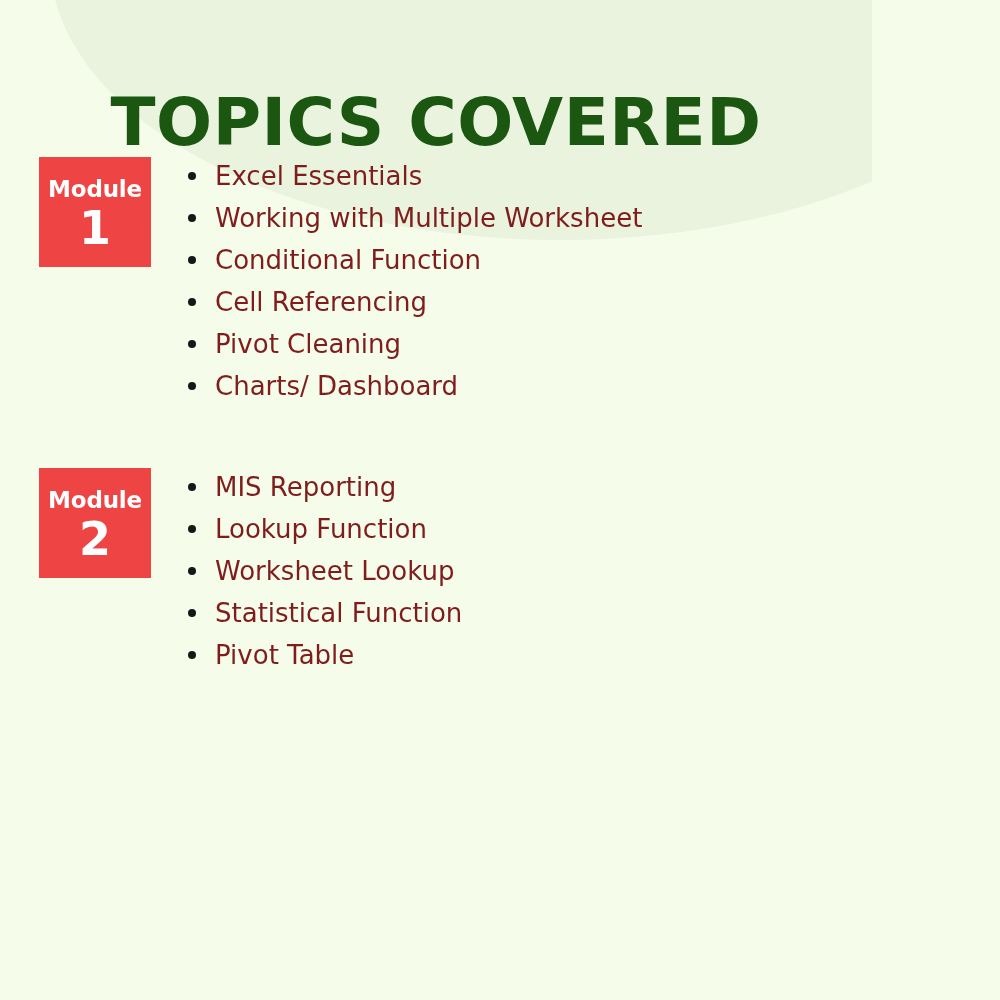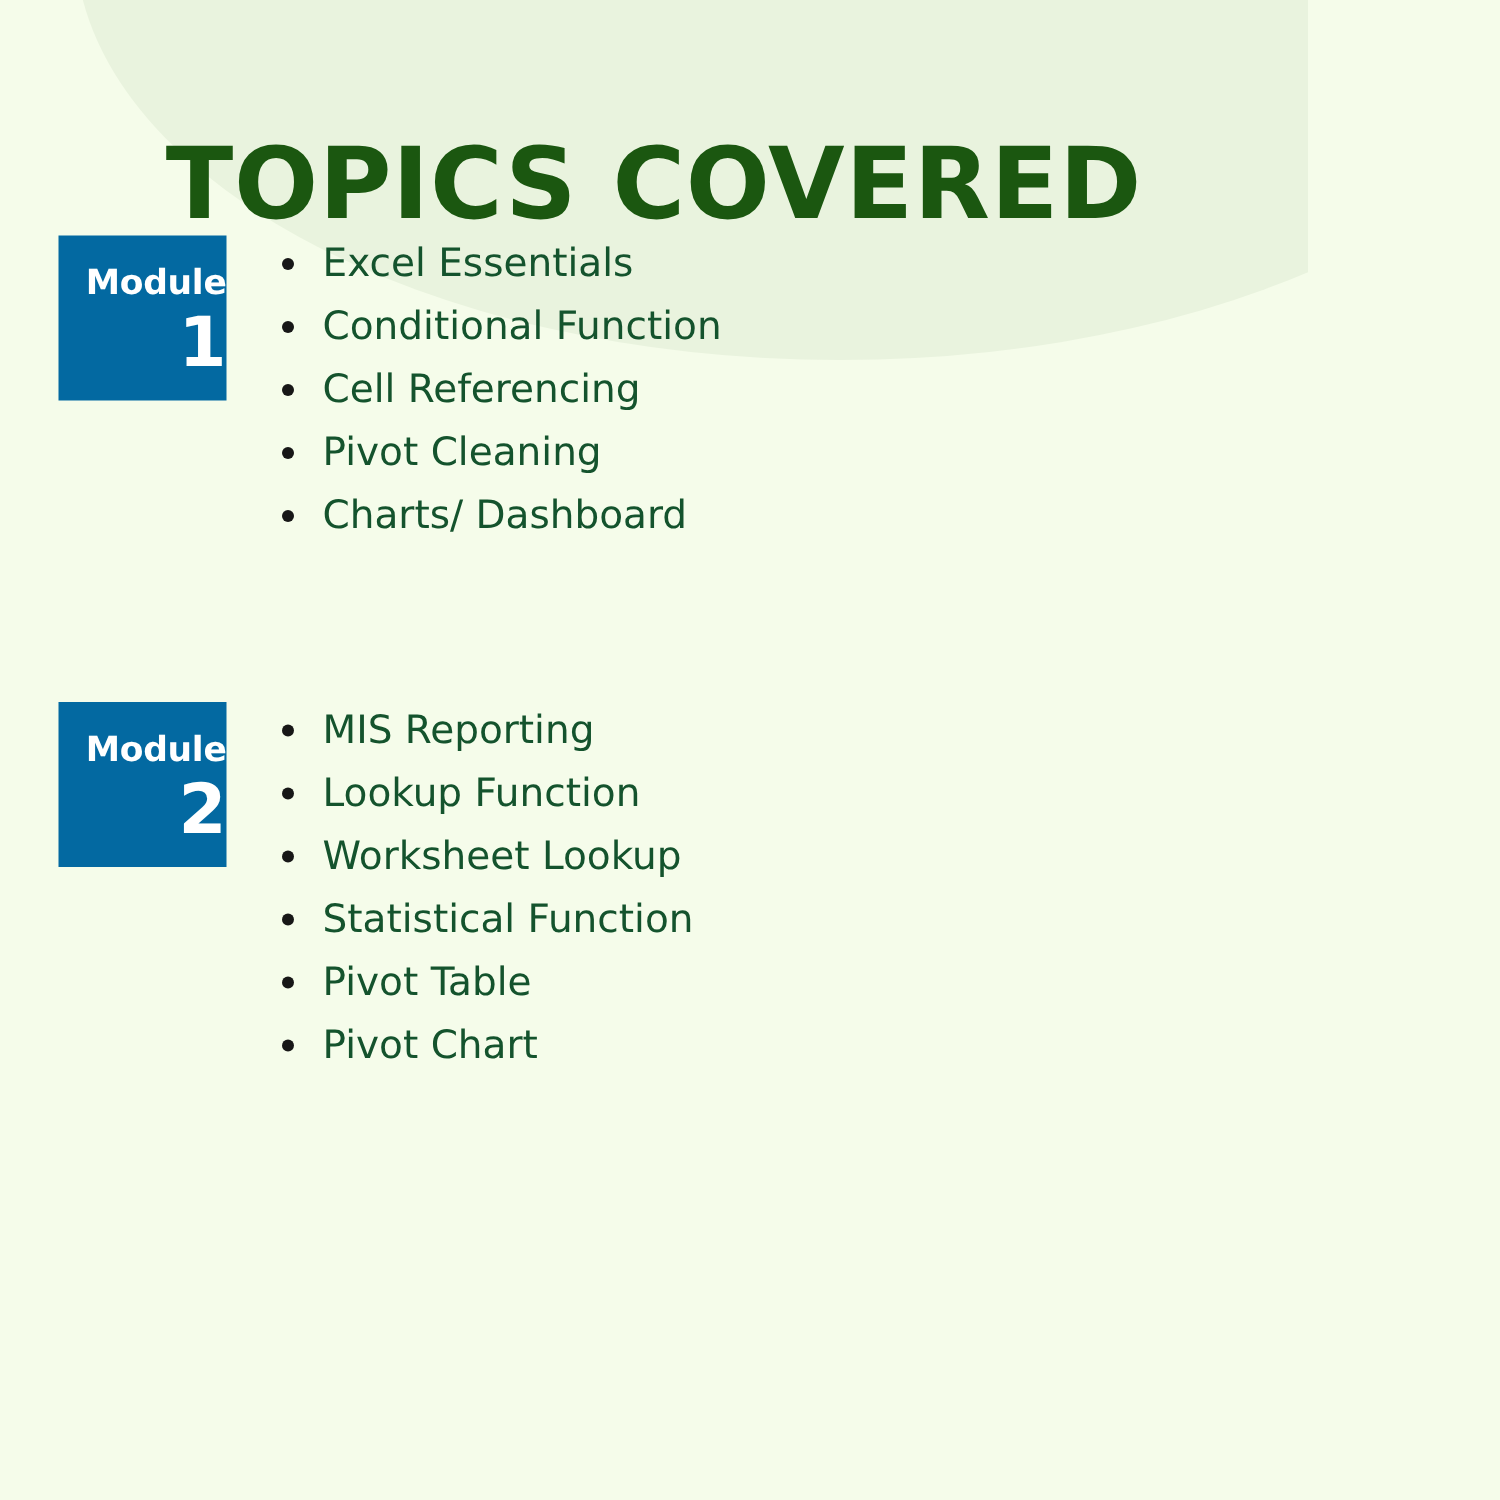--- a/index.html
+++ b/index.html
@@ -62,10 +62,10 @@
     top: 0;
     width: 112px;
     height: 110px;
-    background: #0369a1;
+    background: #ef4444;
     display: flex;
     flex-direction: column;
-    align-items: flex-end;
+    align-items: center;
     justify-content: center;
     box-sizing: border-box;
     padding-top: 4px;

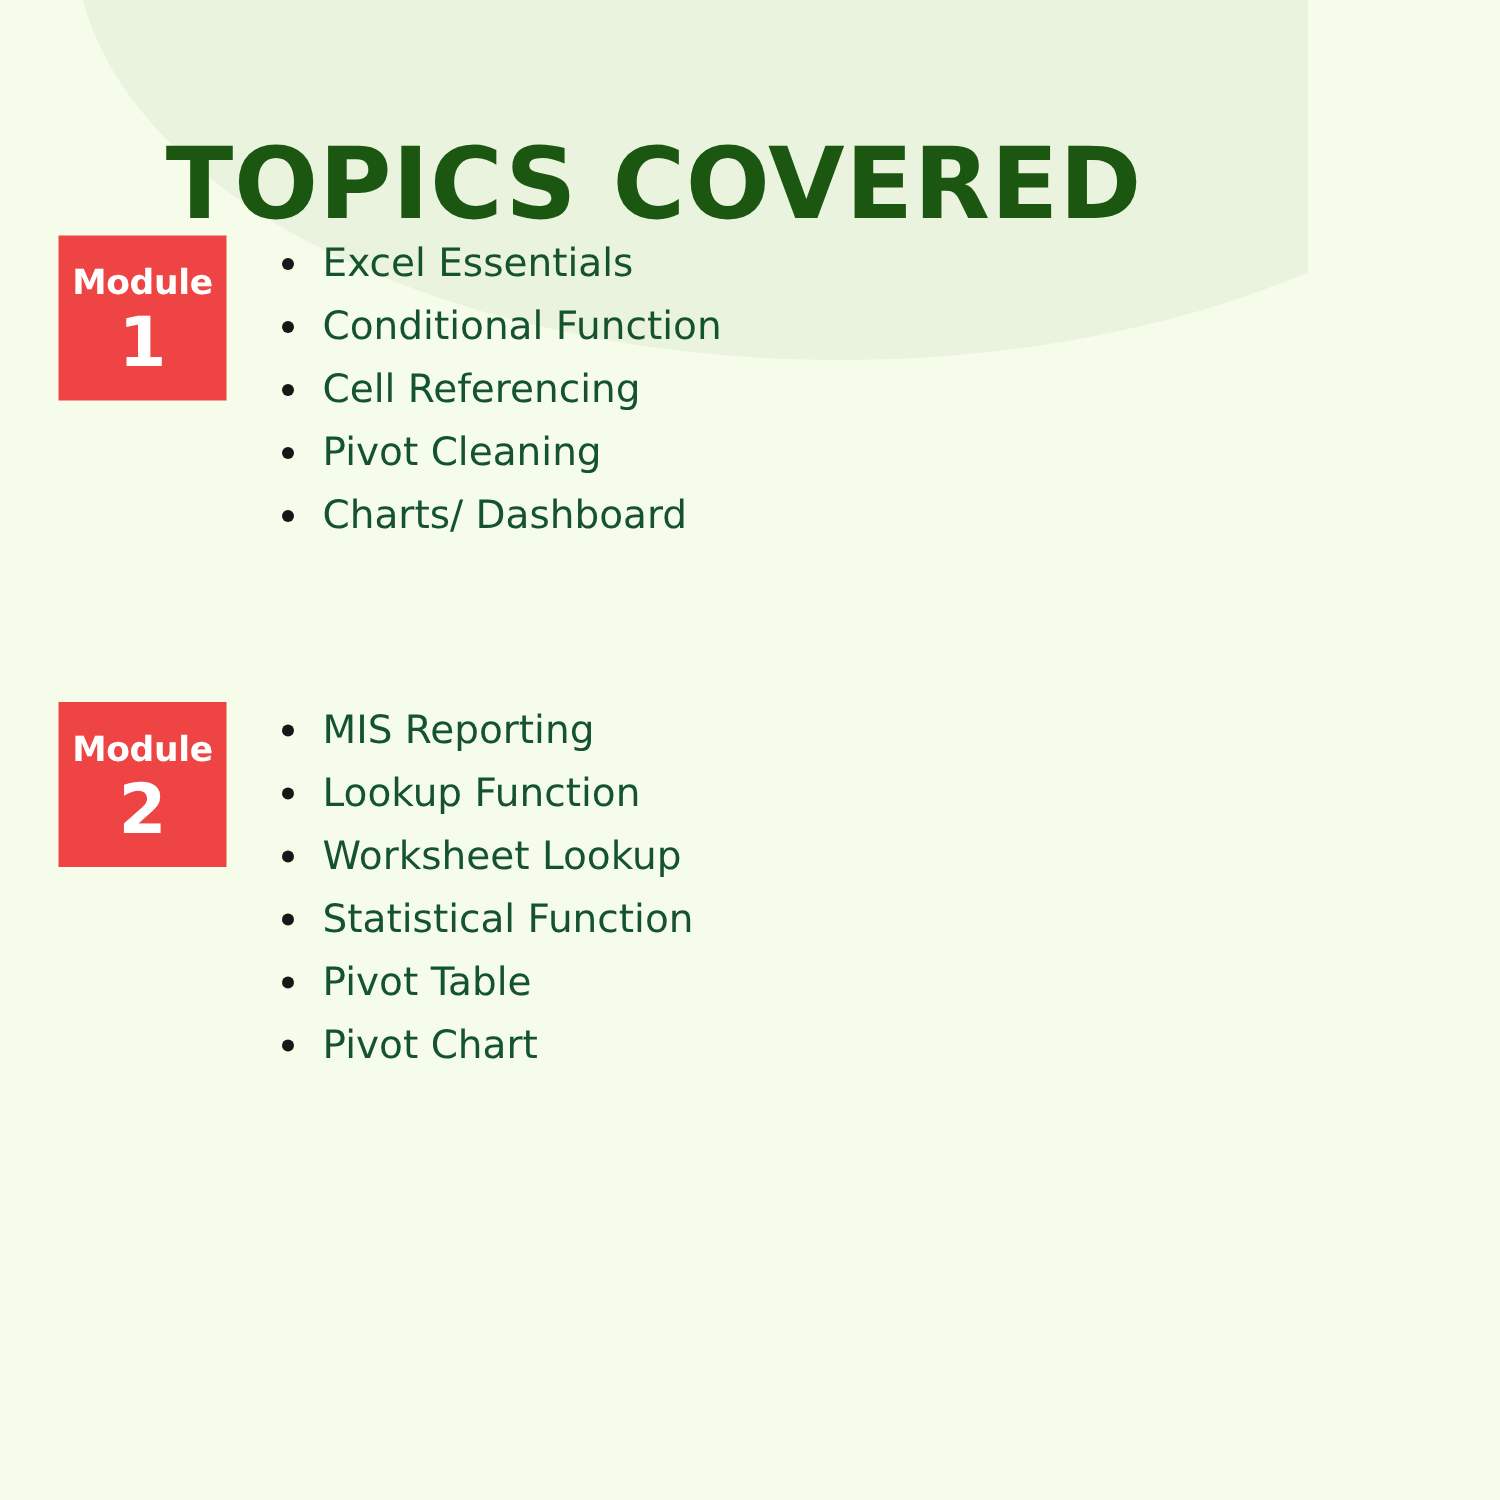--- a/index.html
+++ b/index.html
@@ -99,7 +99,7 @@
     line-height: 42px;
     padding-left: 29px;
     font-size: 26px;
-    color: #14532d;
+    color: #7f1d1d;
     white-space: nowrap;
     font-family: "DejaVu Sans", "Liberation Sans", sans-serif;
   }

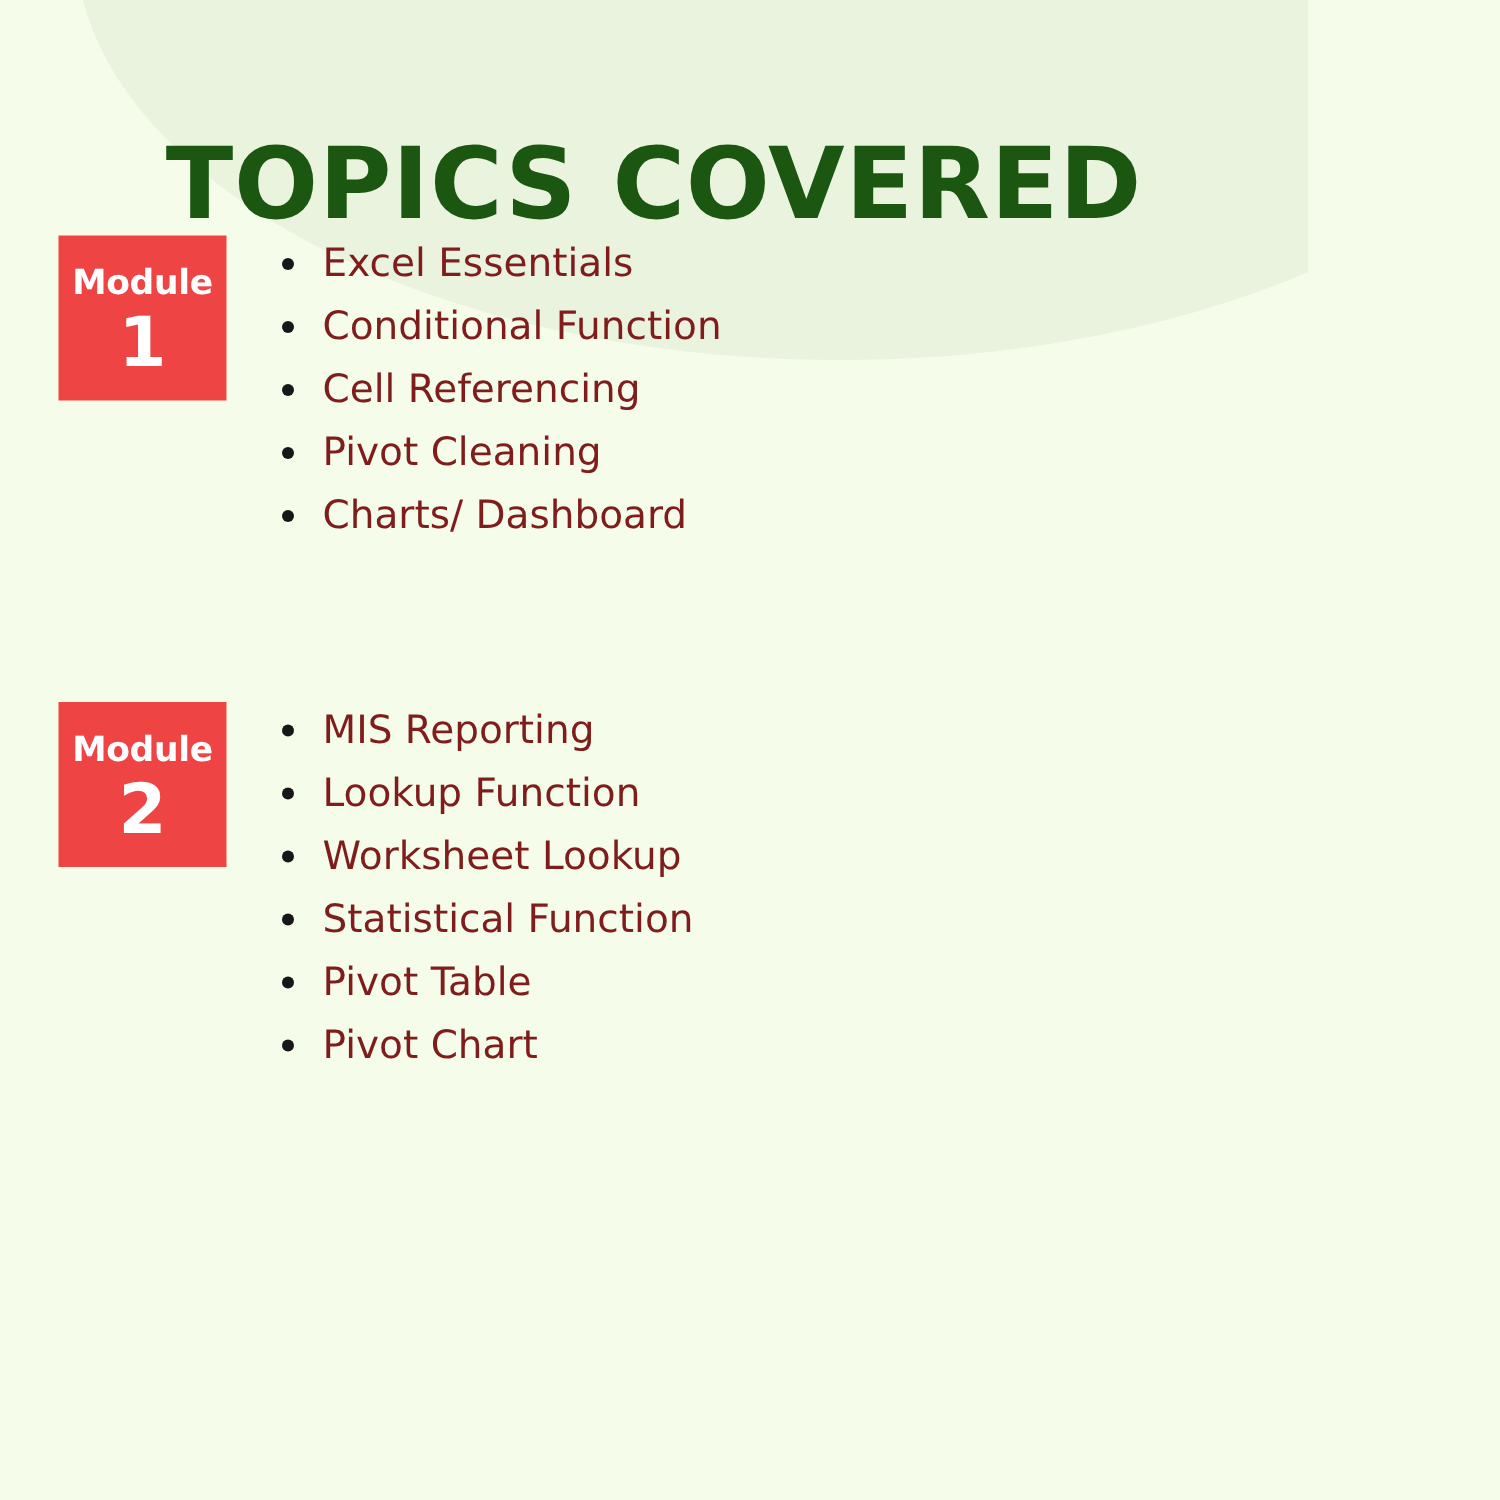--- a/index.html
+++ b/index.html
@@ -136,6 +136,10 @@
       </li>
       <li class="topic-item">
         <span class="topic-bullet"></span>
+        <span class="topic-text">Working with Multiple Worksheet</span>
+      </li>
+      <li class="topic-item">
+        <span class="topic-bullet"></span>
         <span class="topic-text">Conditional Function</span>
       </li>
       <li class="topic-item">

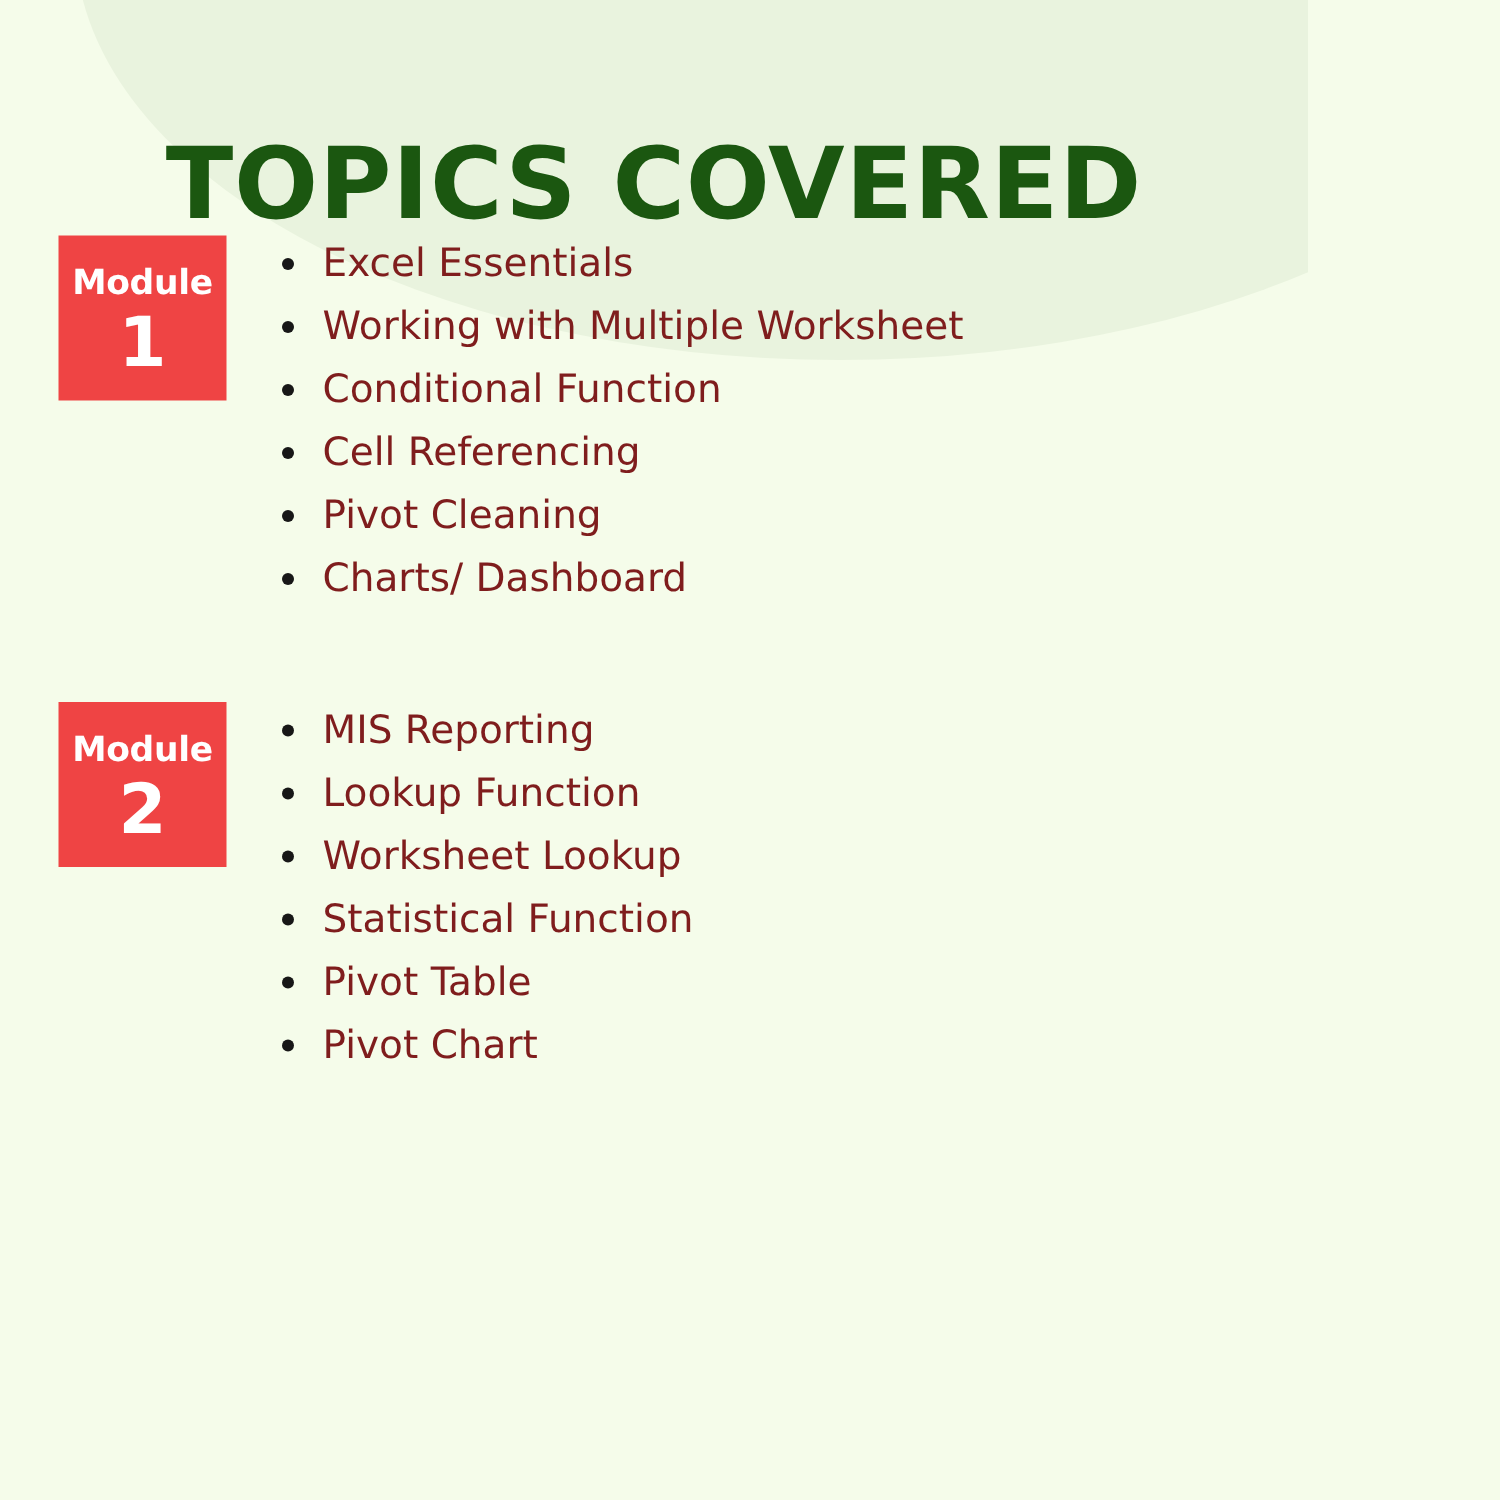--- a/index.html
+++ b/index.html
@@ -183,10 +183,6 @@
         <span class="topic-bullet"></span>
         <span class="topic-text">Pivot Table</span>
       </li>
-      <li class="topic-item">
-        <span class="topic-bullet"></span>
-        <span class="topic-text">Pivot Chart</span>
-      </li>
     </ul>
   </div>
 

